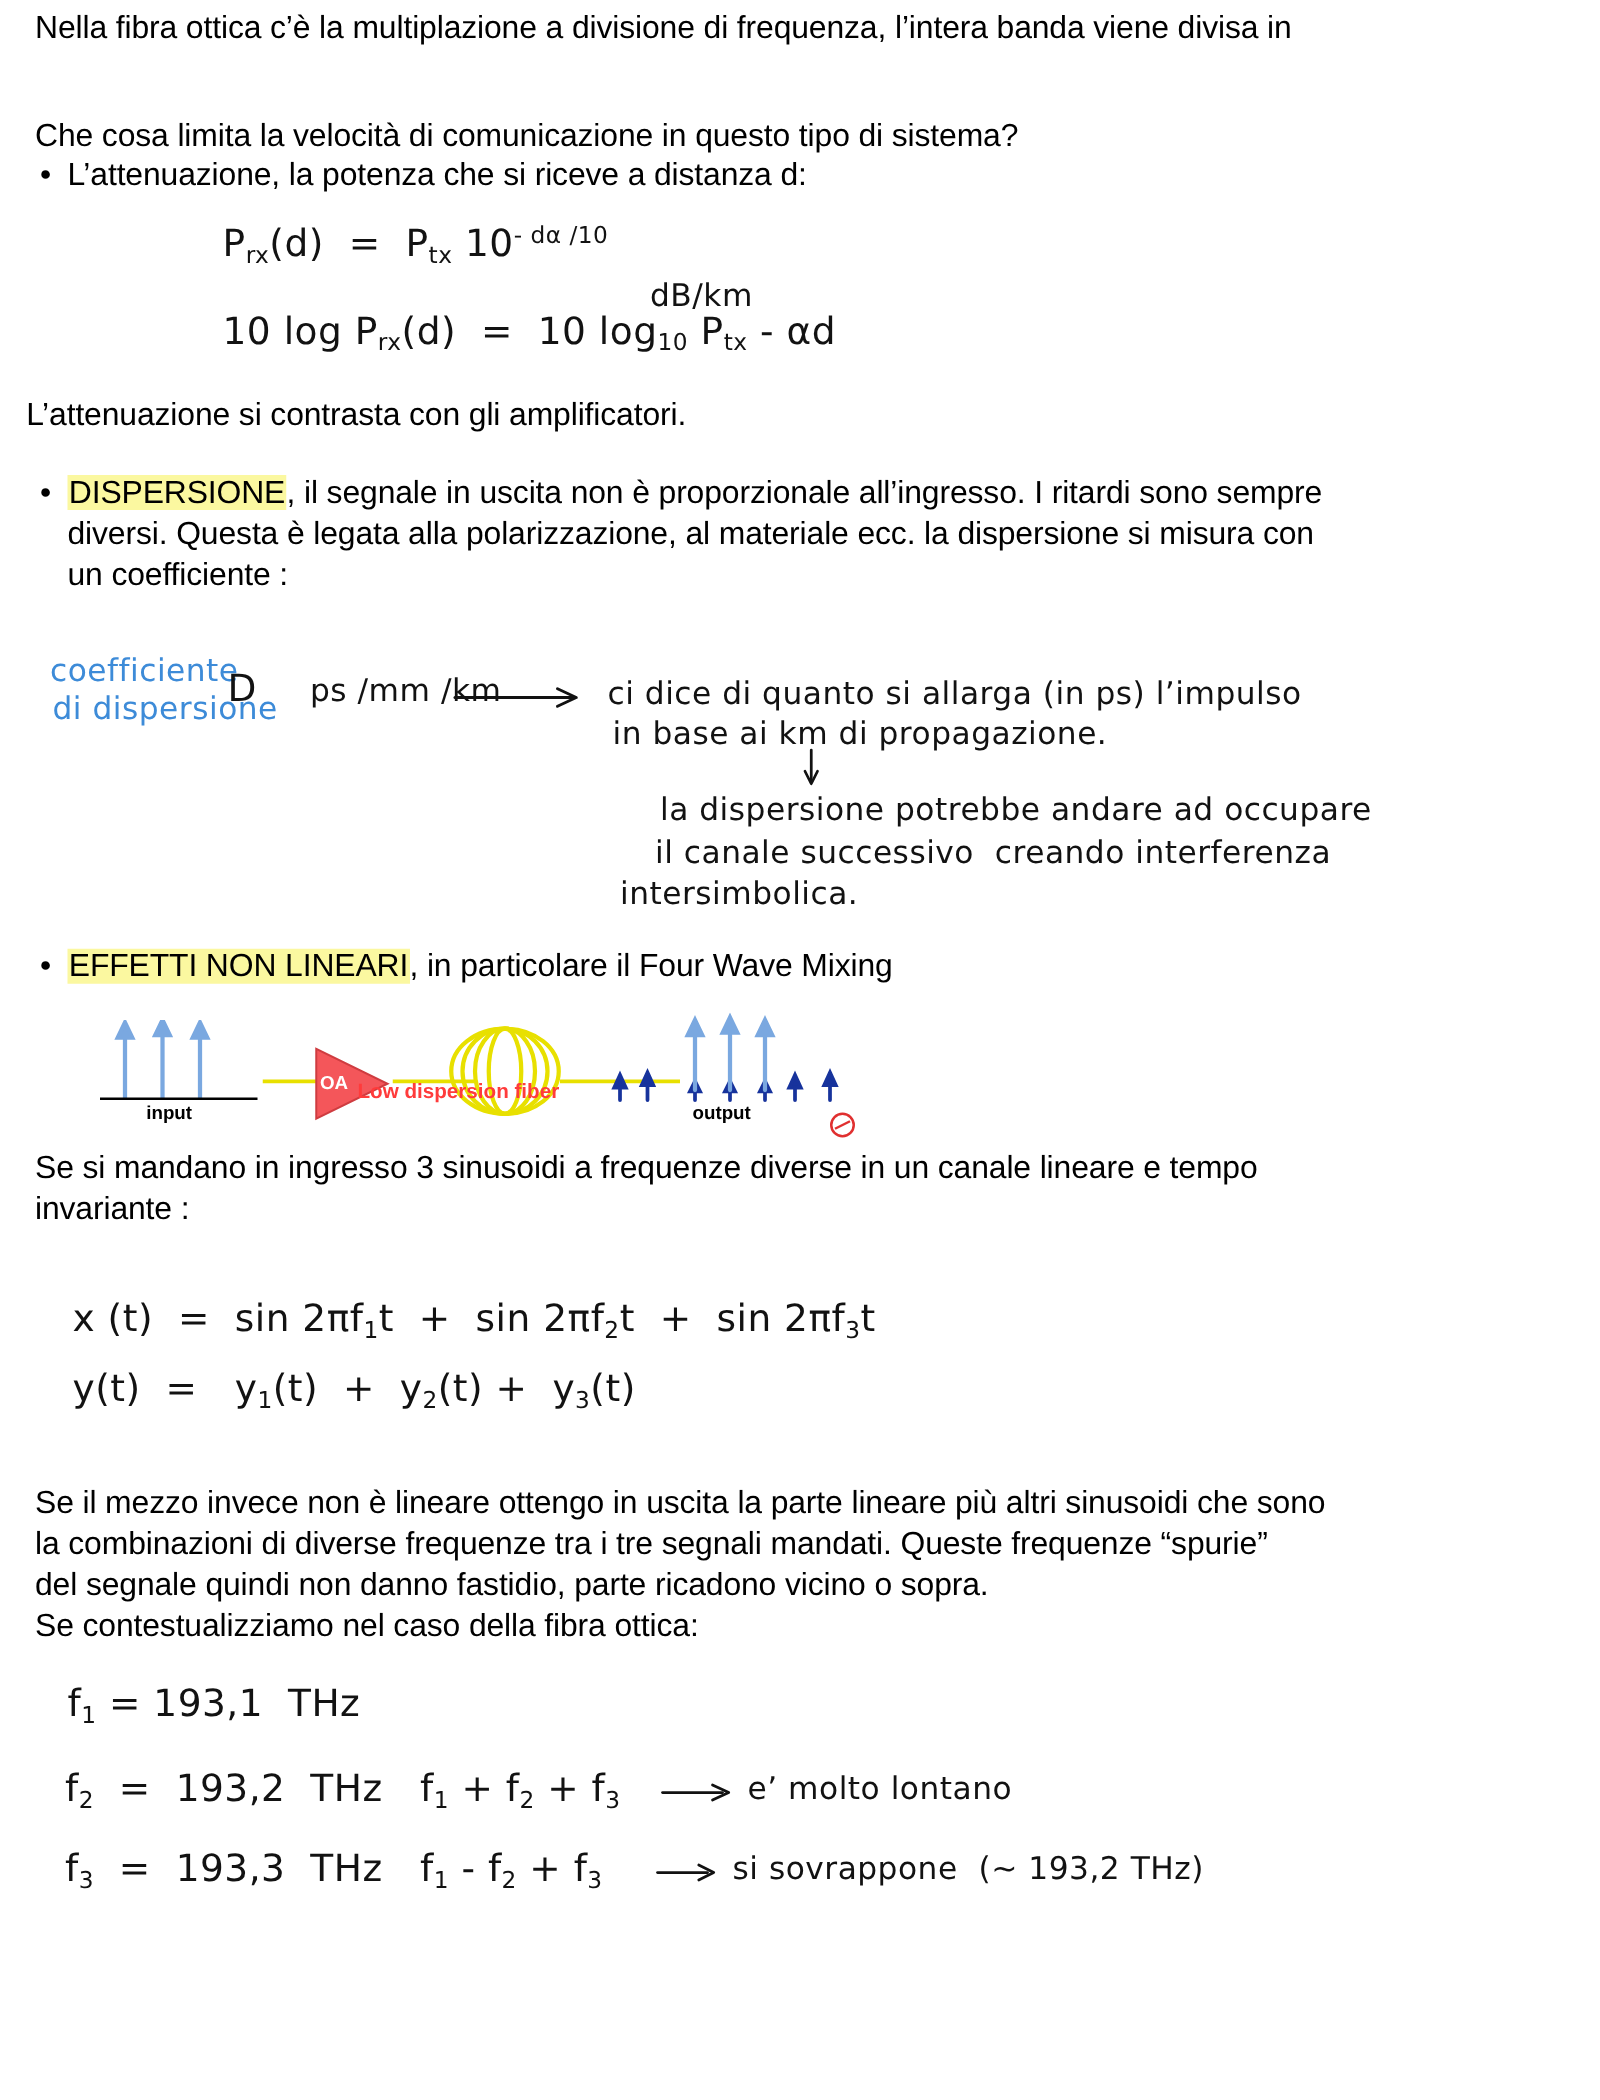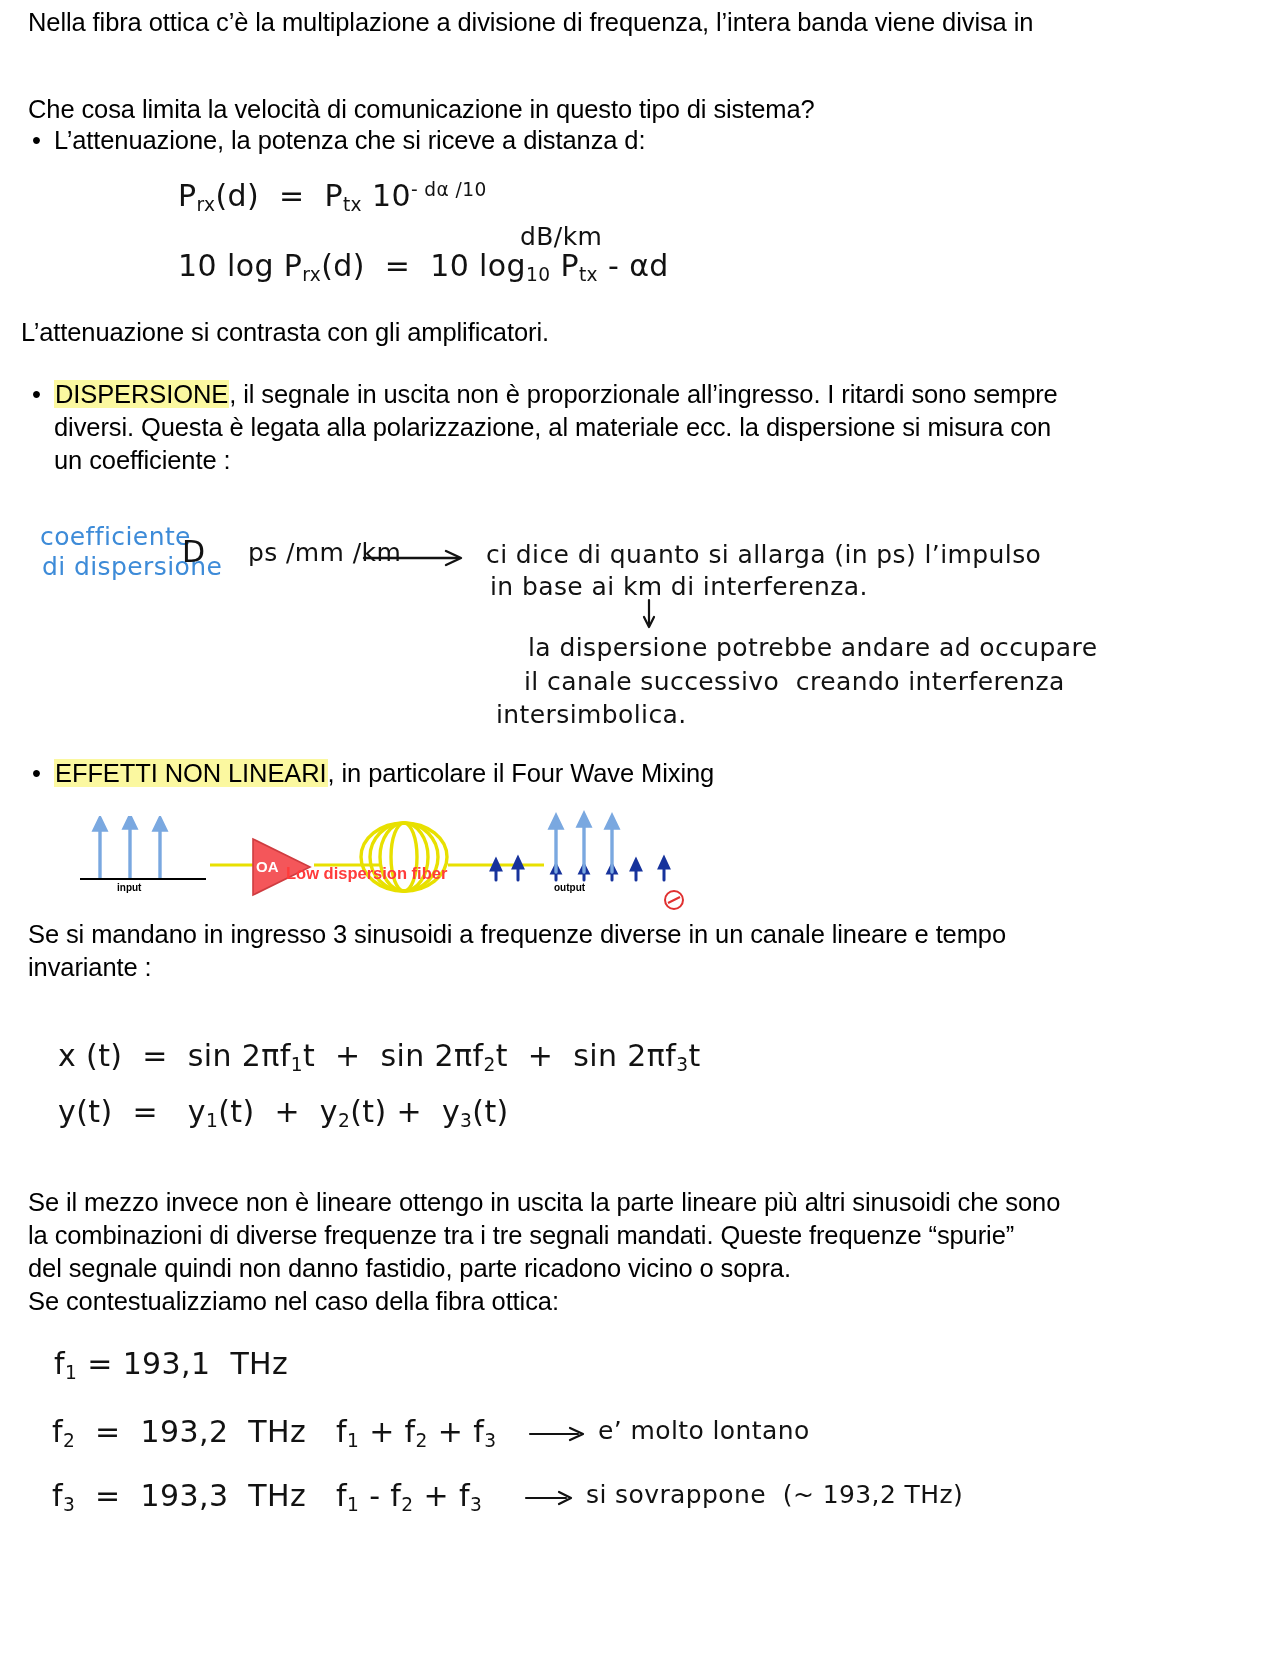--- a/index.html
+++ b/index.html
@@ -138,7 +138,7 @@
     </svg>
 
     <div class="hand hs-md" style="left:486px; top:540px;">ci dice di quanto si allarga (in ps) l’impulso</div>
-    <div class="hand hs-md" style="left:490px; top:572px;">in base ai km di interferenza.</div>
+    <div class="hand hs-md" style="left:490px; top:572px;">in base ai km di propagazione.</div>
 
     <svg class="ovl" style="left:638px; top:598px;" width="22" height="34" viewBox="0 0 22 34">
       <line x1="11" y1="2" x2="11" y2="26" stroke="#121212" stroke-width="2.2" stroke-linecap="round"></line>

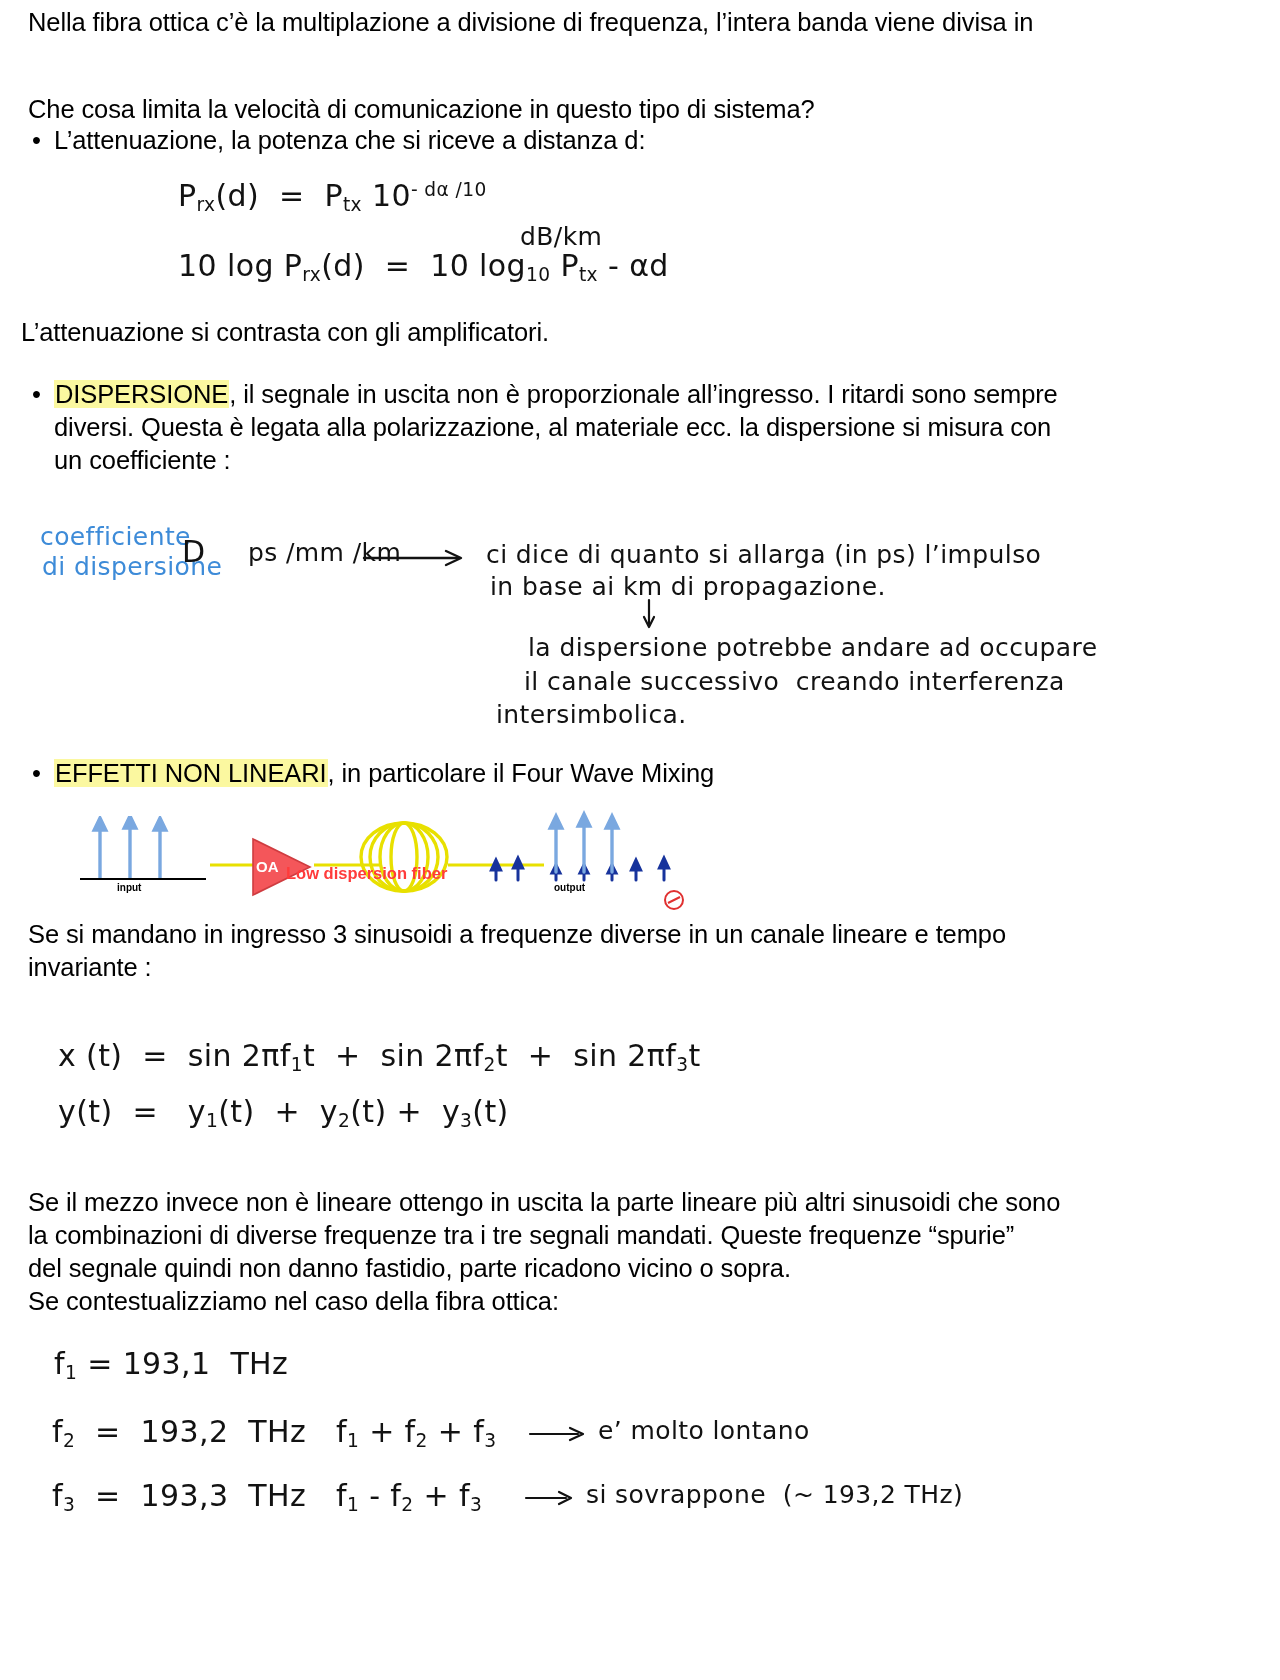--- a/index.html
+++ b/index.html
@@ -79,7 +79,7 @@
     position: absolute;
     font-family: "Liberation Sans", sans-serif;
     font-weight: bold;
-    font-size: 10px;
+    font-size: 15px;
   }
   .lbl-input { color: #000; }
   .lbl-output { color: #000; }

